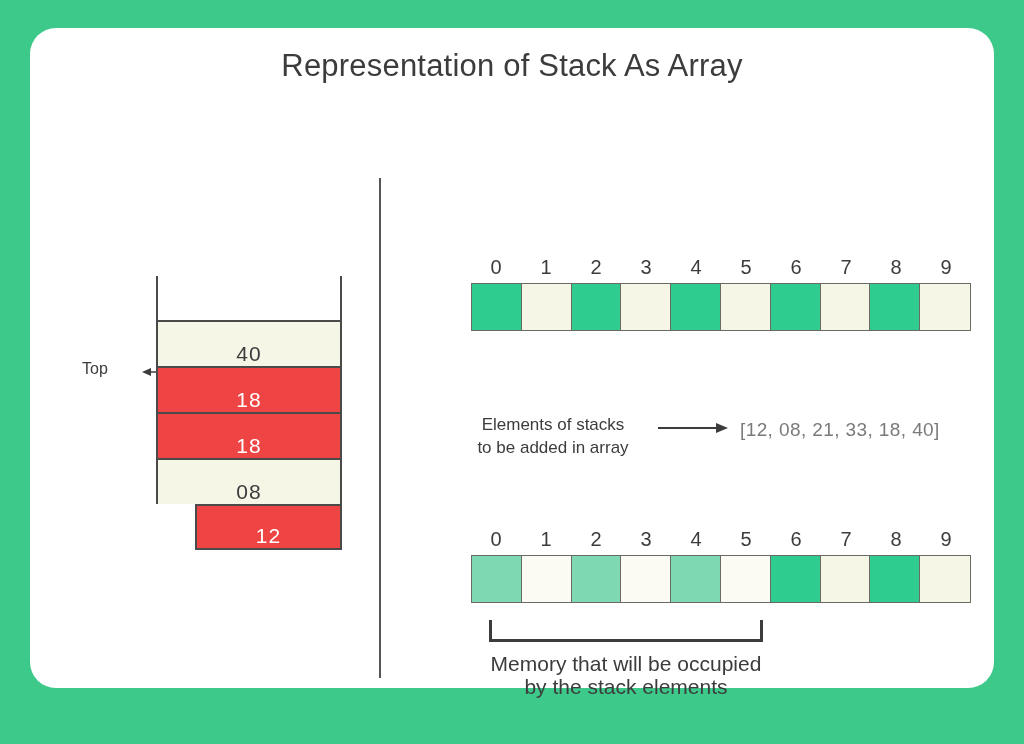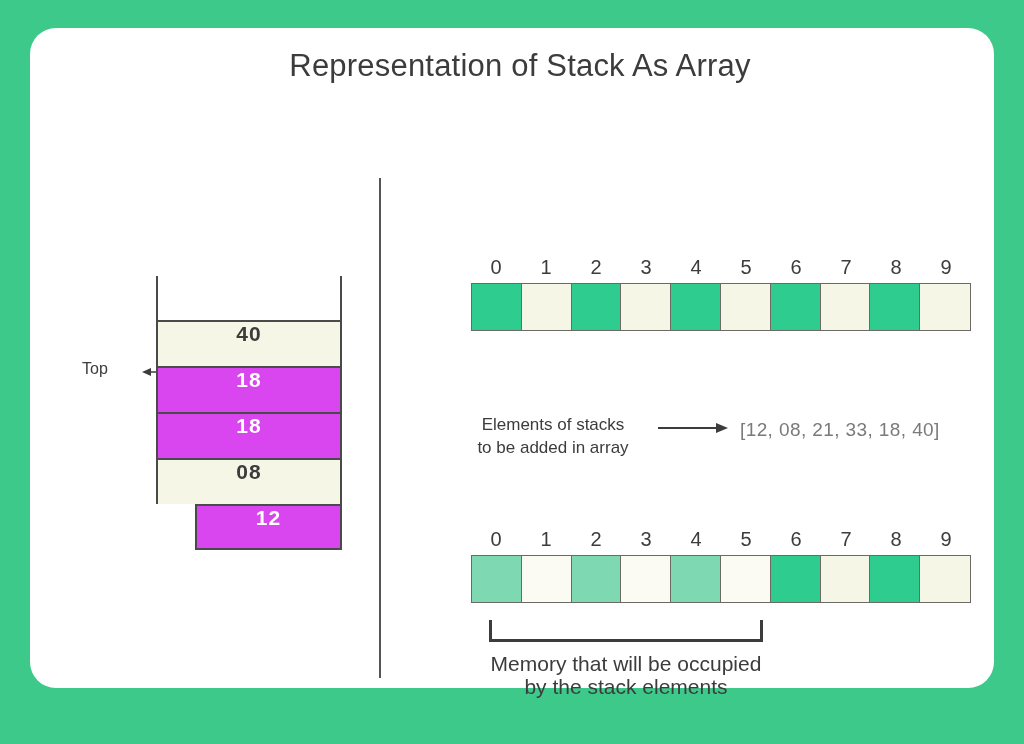--- a/index.html
+++ b/index.html
@@ -34,7 +34,6 @@
     color: #3C3C3C;
     font-weight: 400;
     letter-spacing: 0.2px;
-    padding-left: 8px;
   }
 
   

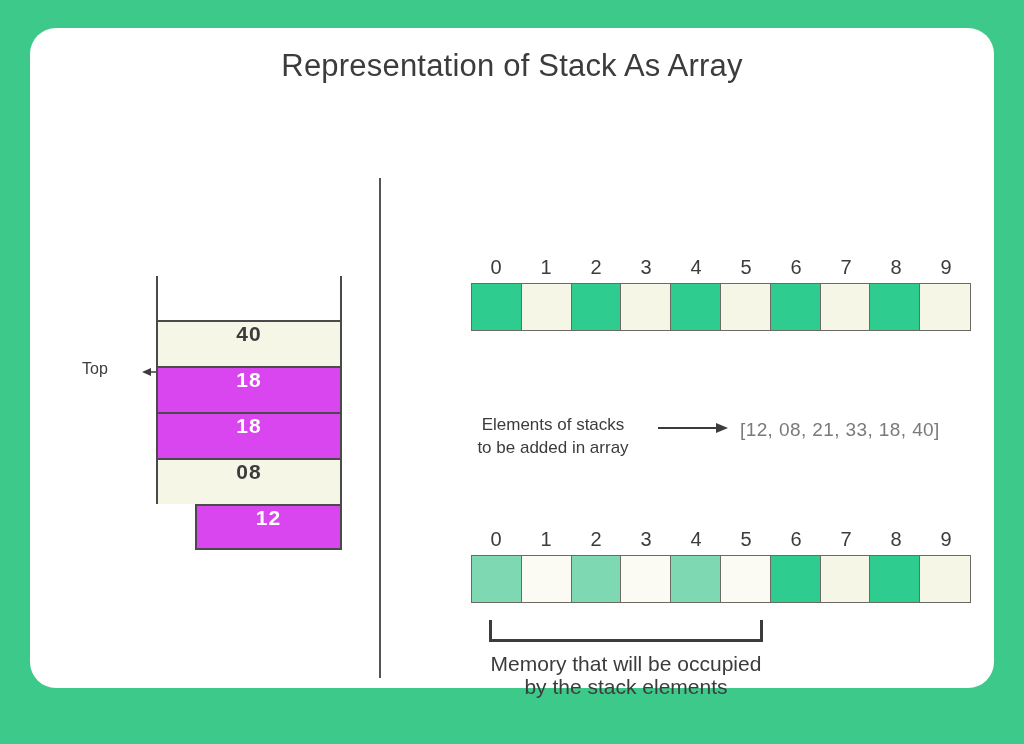--- a/index.html
+++ b/index.html
@@ -73,11 +73,10 @@
     border: 2px solid #4A4A4A;
     border-bottom-width: 0;
     display: flex;
-    align-items: flex-start;
+    align-items: flex-end;
     justify-content: center;
     font-size: 21px;
     letter-spacing: 1px;
-    font-weight: bold;
   }
   .stack-cell:last-child {
     border-bottom-width: 2px;

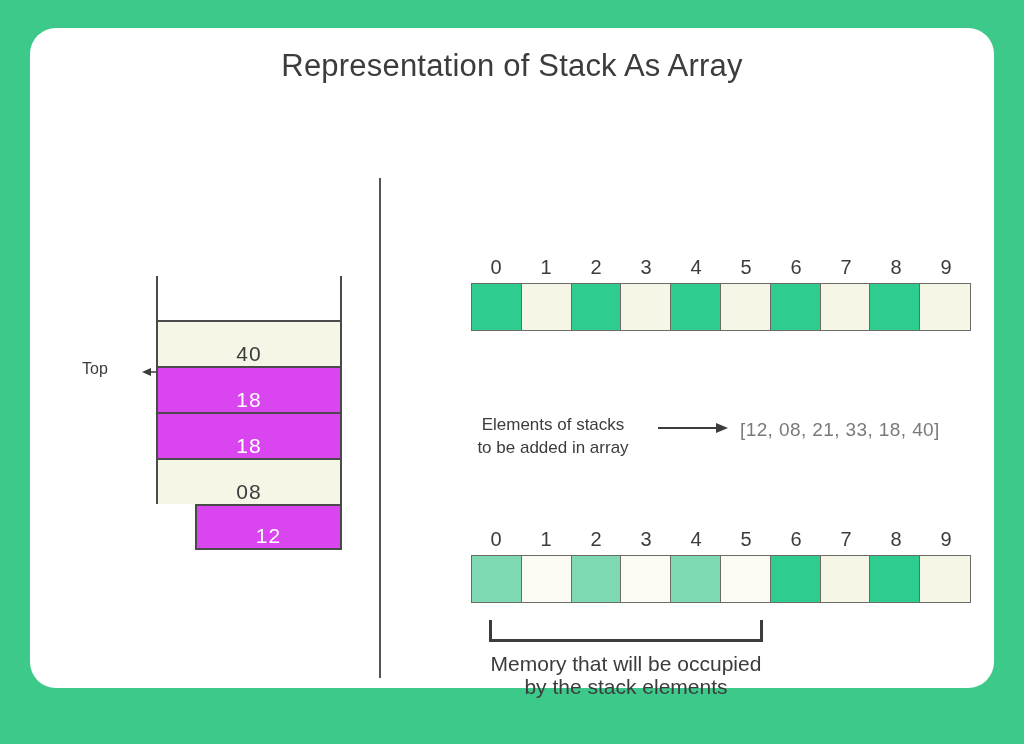--- a/index.html
+++ b/index.html
@@ -87,7 +87,7 @@
     color: #3C3C3C;
   }
   .stack-cell.green {
-    background: #d946ef;
+    background: #ef4444;
     color: #FFFFFF;
   }
 

